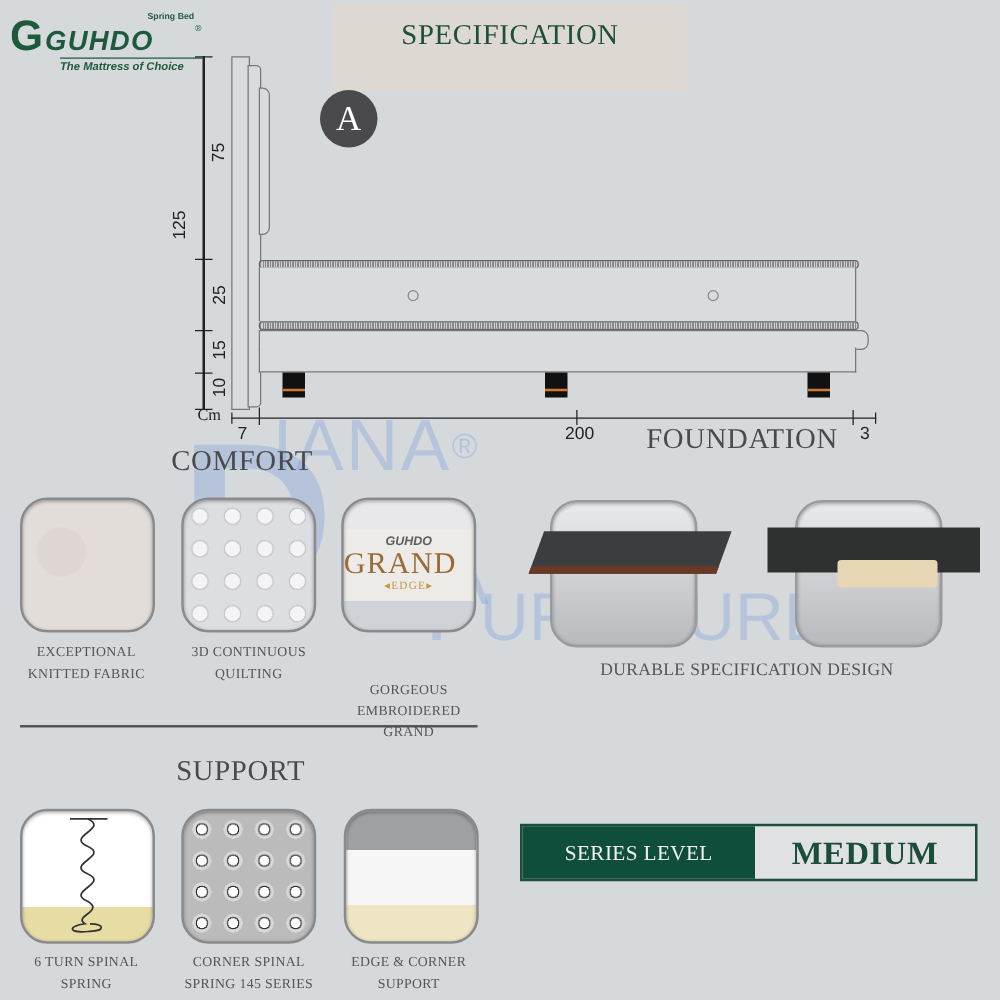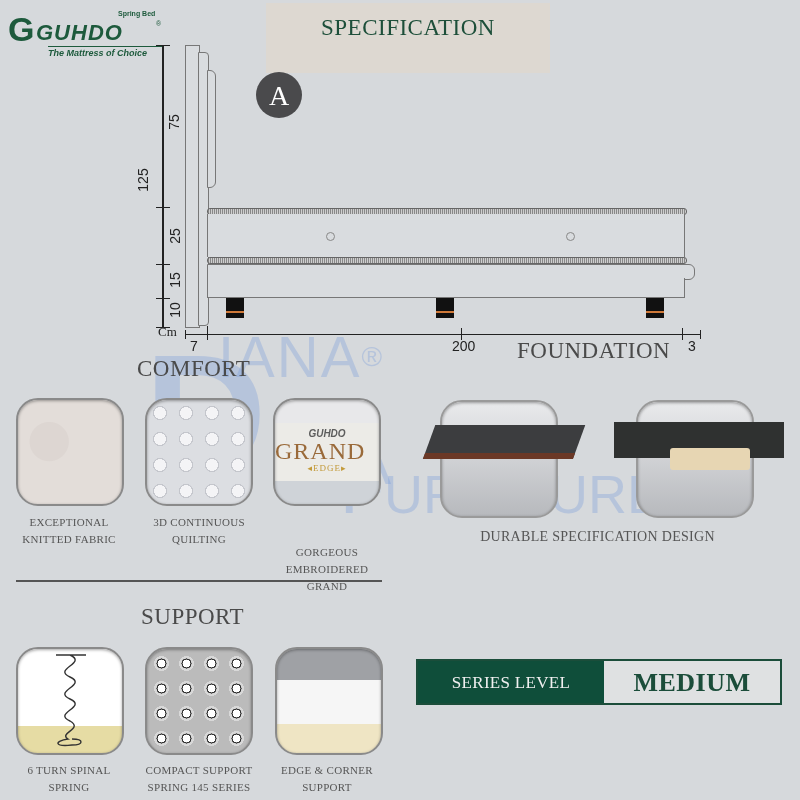--- a/index.html
+++ b/index.html
@@ -191,7 +191,7 @@
 
 <div class="abs tile t-pocket" style="left:145px;top:647px;"></div>
 <div class="abs caption" style="left:128px;top:762px;width:142px;">
-  <div>COMPACT SUPPORT</div>
+  <div>CORNER SPINAL</div>
     <div>SPRING 145 SERIES</div>
 </div>
 

